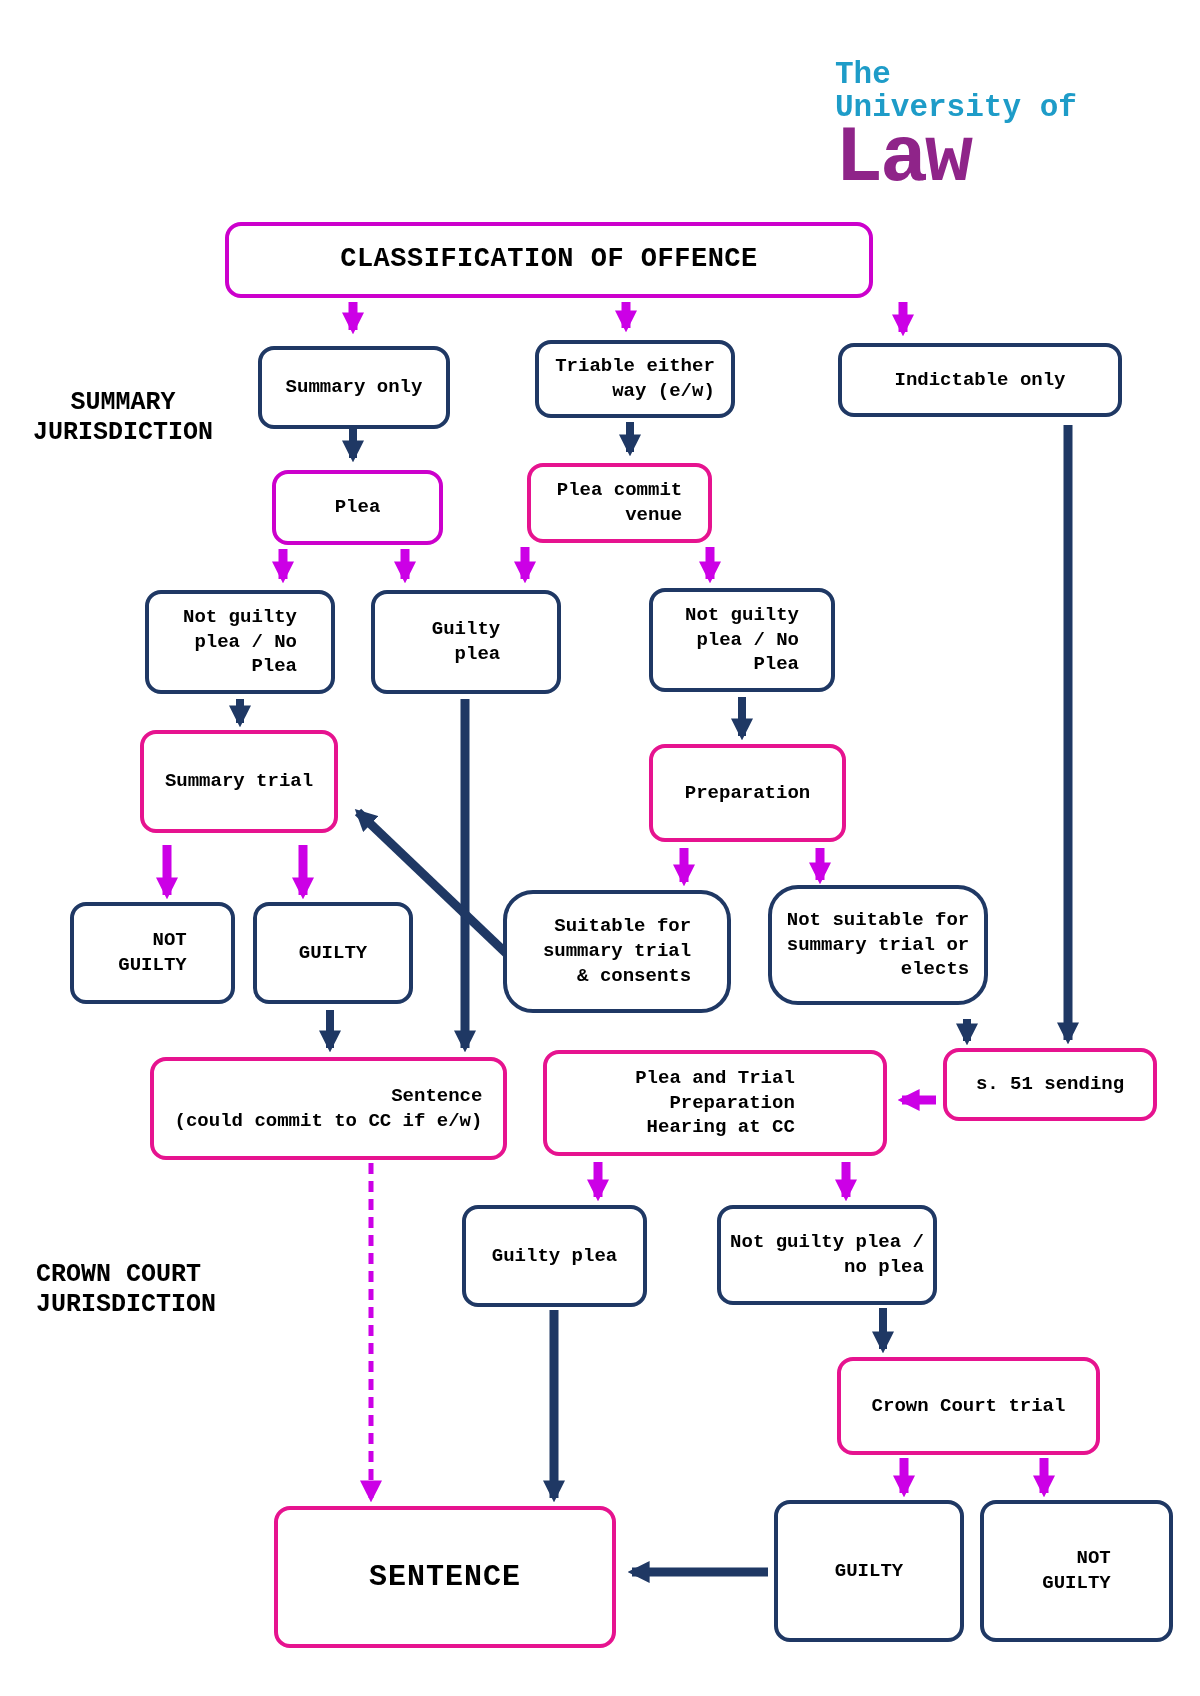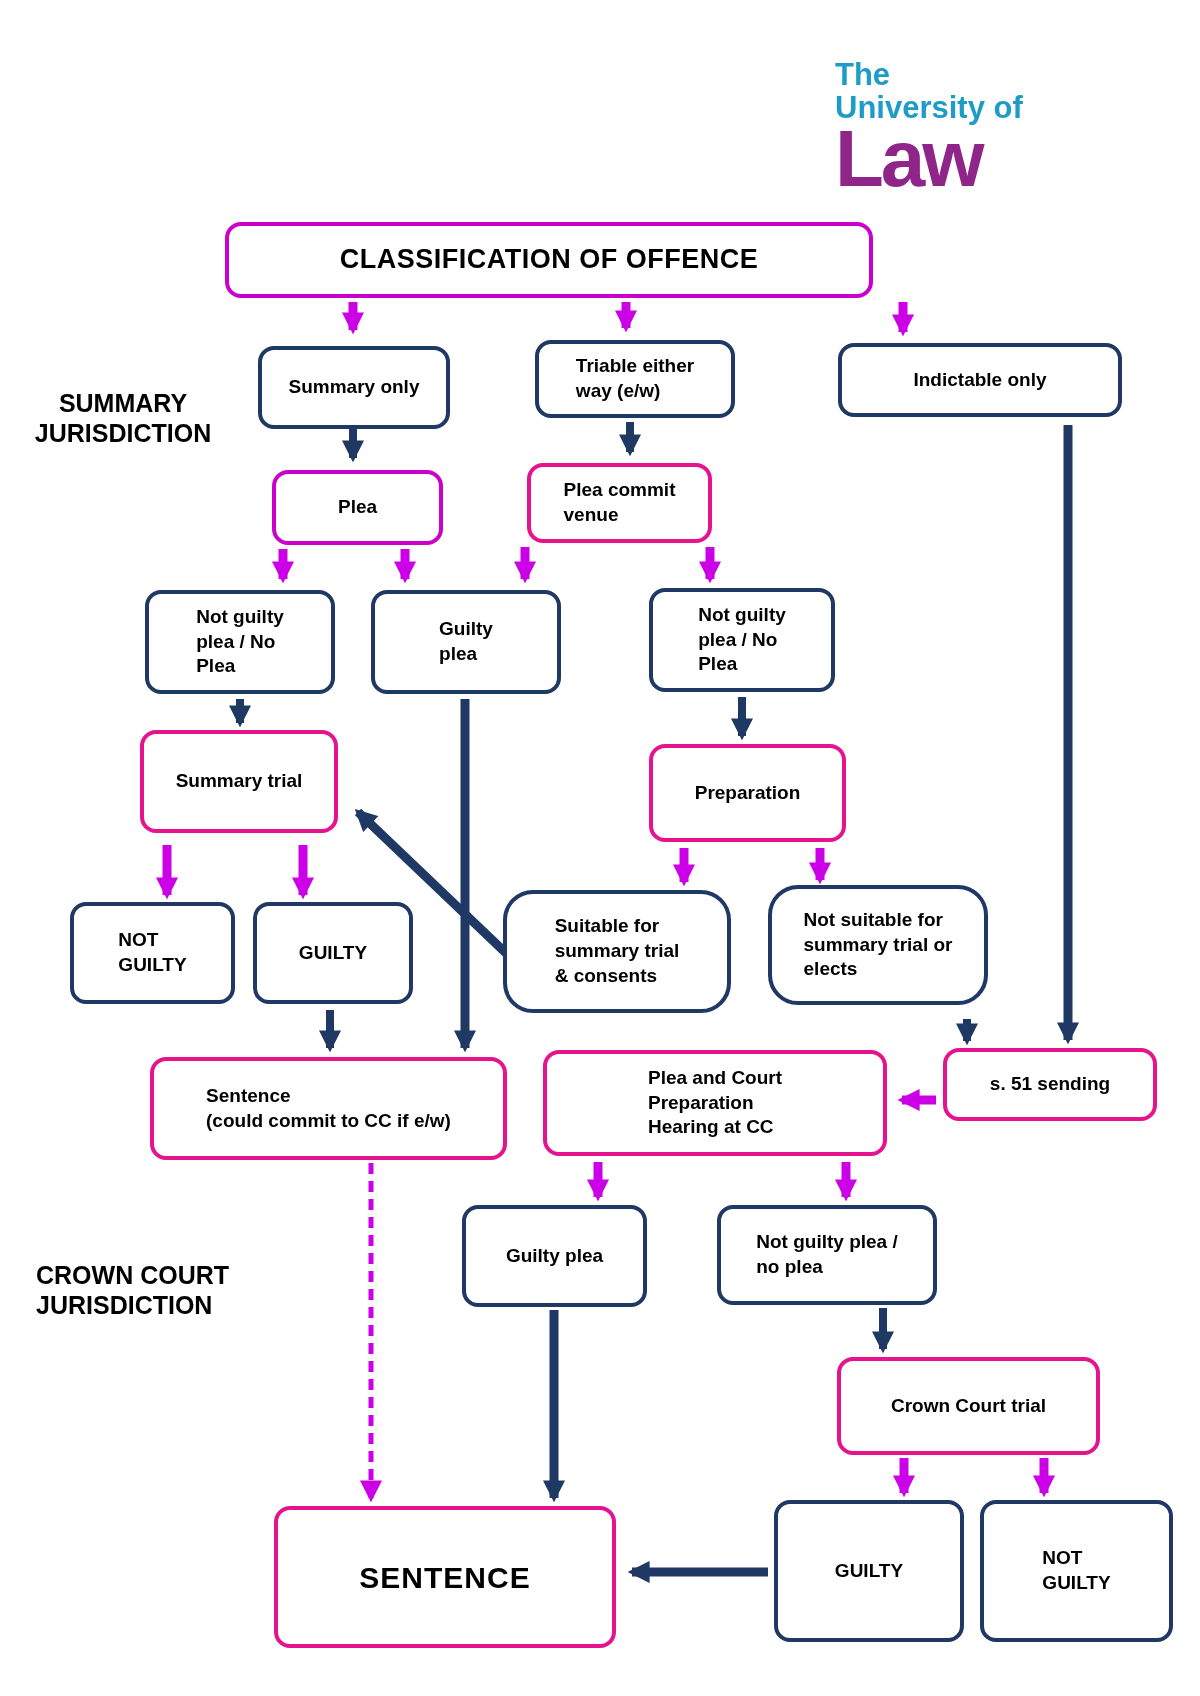--- a/index.html
+++ b/index.html
@@ -9,7 +9,7 @@
   html,body{margin:0;padding:0;background:var(--background);}
   .stage{
     position:relative;width:1200px;height:1696px;background:var(--background);
-    font-family:Liberation Sans, sans-serif;overflow:hidden;
+    font-family:Liberation Mono, monospace;overflow:hidden;
   }
   .arrows{position:absolute;left:0;top:0;width:1200px;height:1696px;}
   .box{

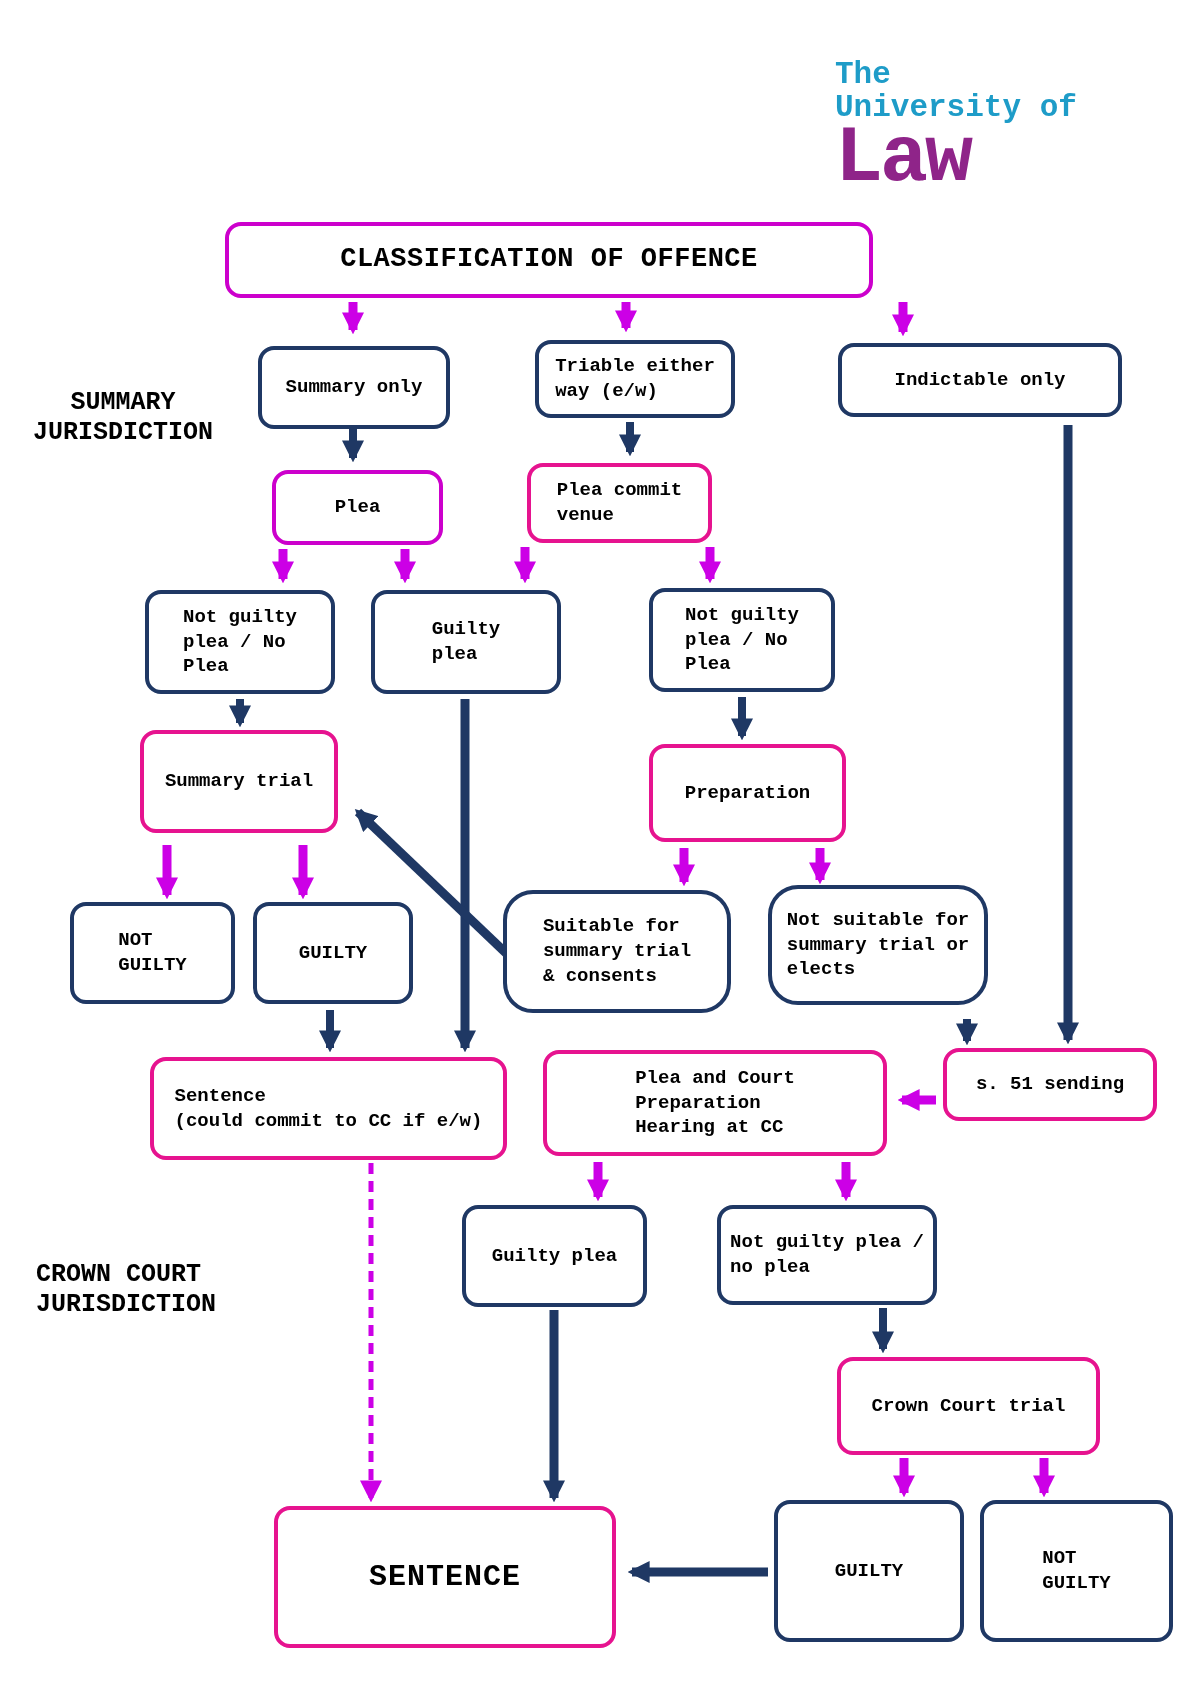--- a/index.html
+++ b/index.html
@@ -14,7 +14,7 @@
   .arrows{position:absolute;left:0;top:0;width:1200px;height:1696px;}
   .box{
     position:absolute;display:flex;align-items:center;justify-content:center;
-    text-align:left;background:#fff;border:4px solid var(--navy);
+    text-align:right;background:#fff;border:4px solid var(--navy);
     border-radius:16px;font-weight:bold;color:var(--text);
     font-size:19px;line-height:1.3;white-space:pre-line;box-sizing:border-box;
     padding:4px 8px;z-index:2;

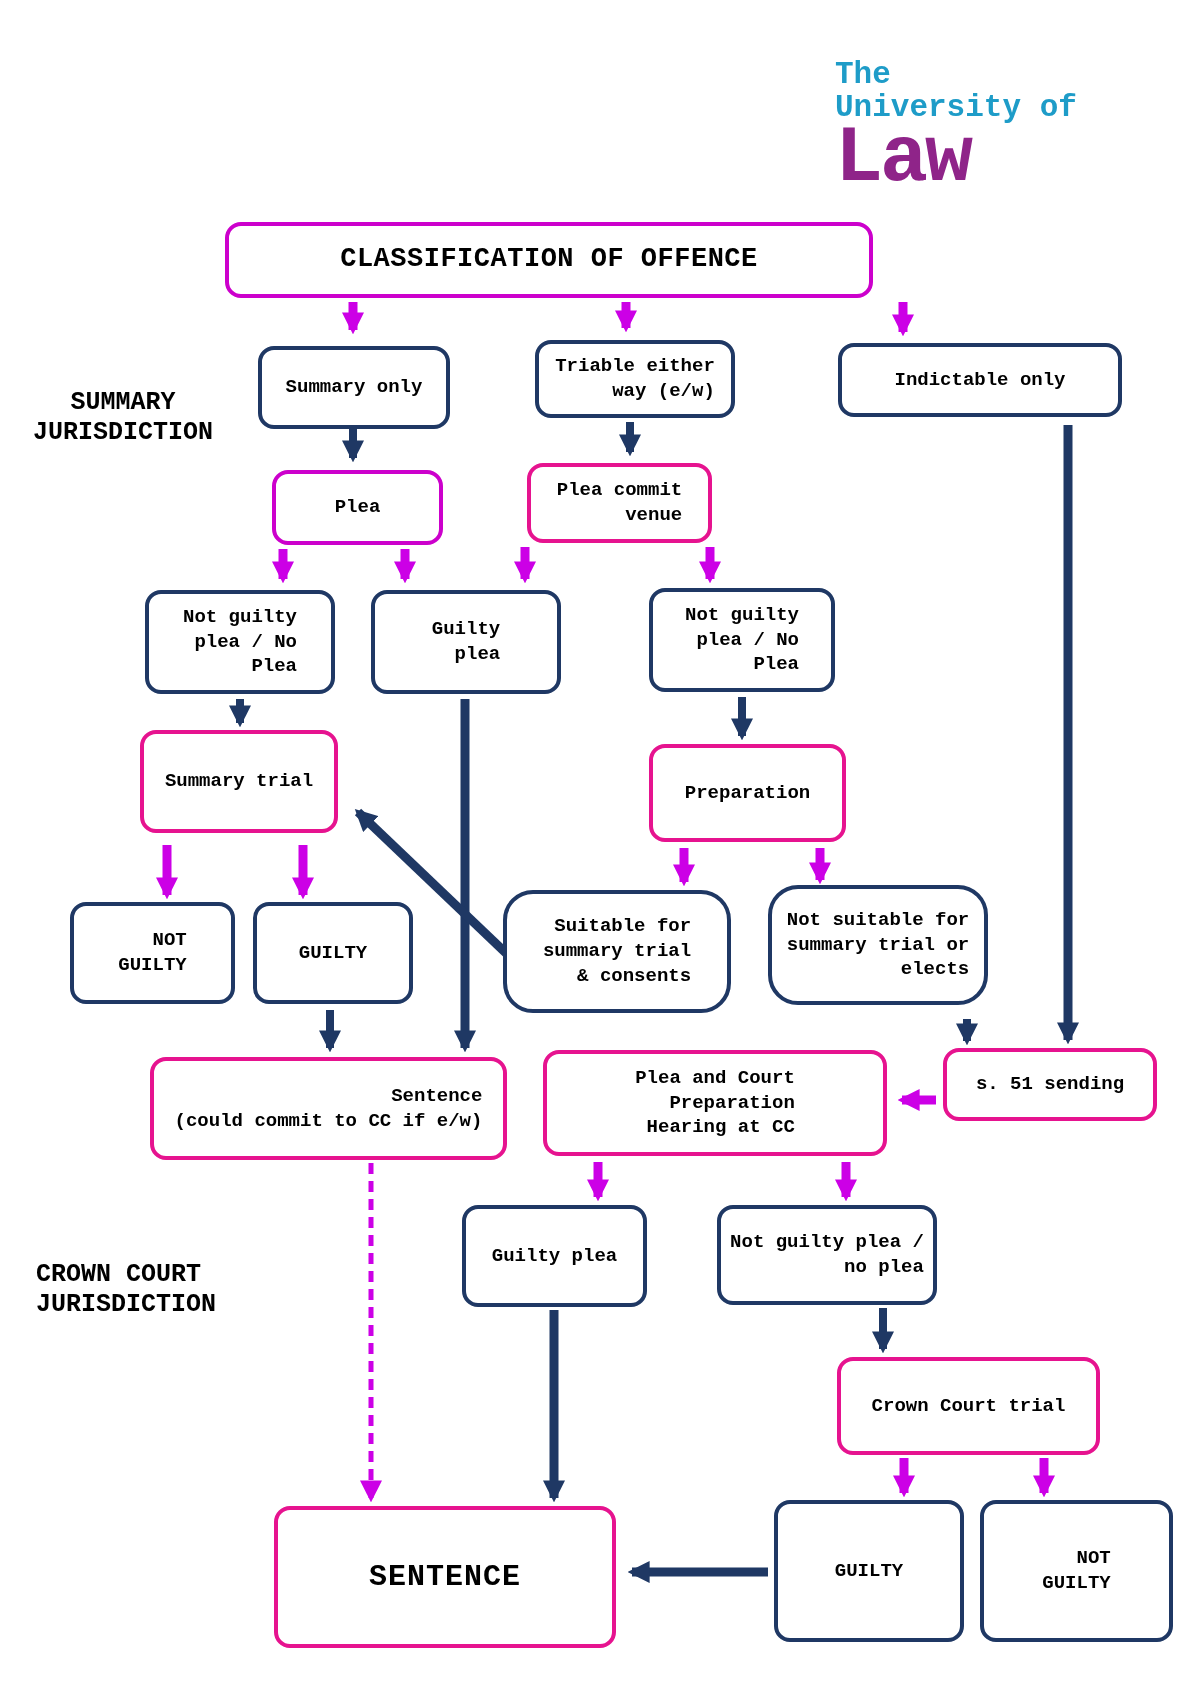--- a/index.html
+++ b/index.html
@@ -144,7 +144,7 @@
 
   <div class="box pink" style="left:150px;top:1057px;width:357px;height:103px;">Sentence
 (could commit to CC if e/w)</div>
-  <div class="box pink" style="left:543px;top:1050px;width:344px;height:106px;">Plea and Court
+  <div class="box pink" style="left:543px;top:1050px;width:344px;height:106px;">Plea and Trial
 Preparation
 Hearing at CC</div>
   <div class="box pink" style="left:943px;top:1048px;width:214px;height:73px;">s. 51 sending</div>

